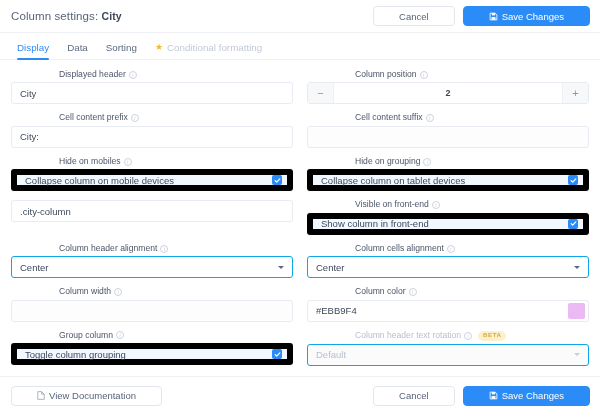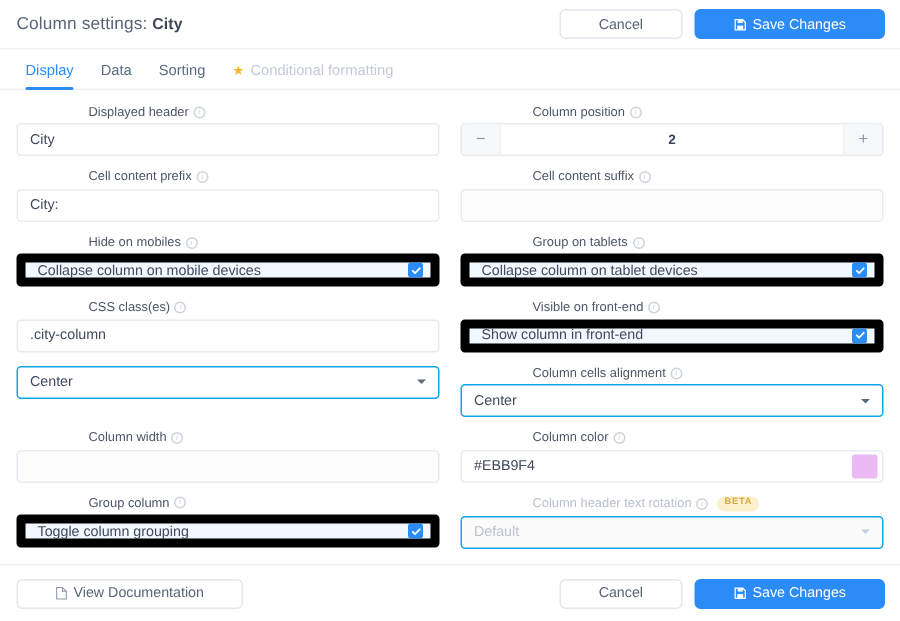--- a/index.html
+++ b/index.html
@@ -350,7 +350,7 @@
 
   <div class="field">
     <div class="label">
-      <span>Group on tablets</span>
+      <span>Hide on grouping</span>
       <span class="info">i</span>
     </div>
     <div class="checkrow">

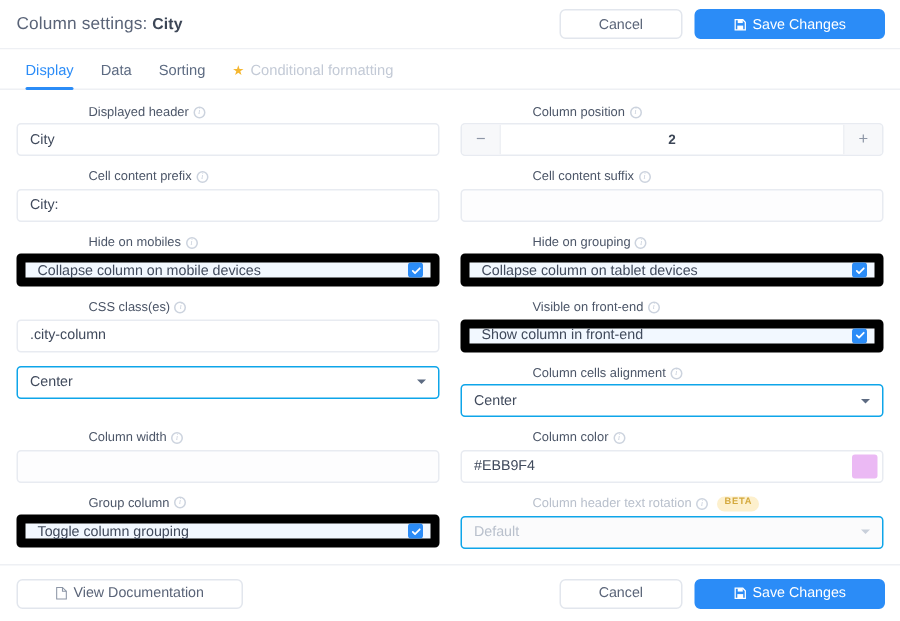--- a/index.html
+++ b/index.html
@@ -364,10 +364,6 @@
   </div>
 
   <div class="field">
-    <div class="label">
-      <span>CSS class(es)</span>
-      <span class="info">i</span>
-    </div>
     <div class="input">
       <span>.city-column</span>
     </div>

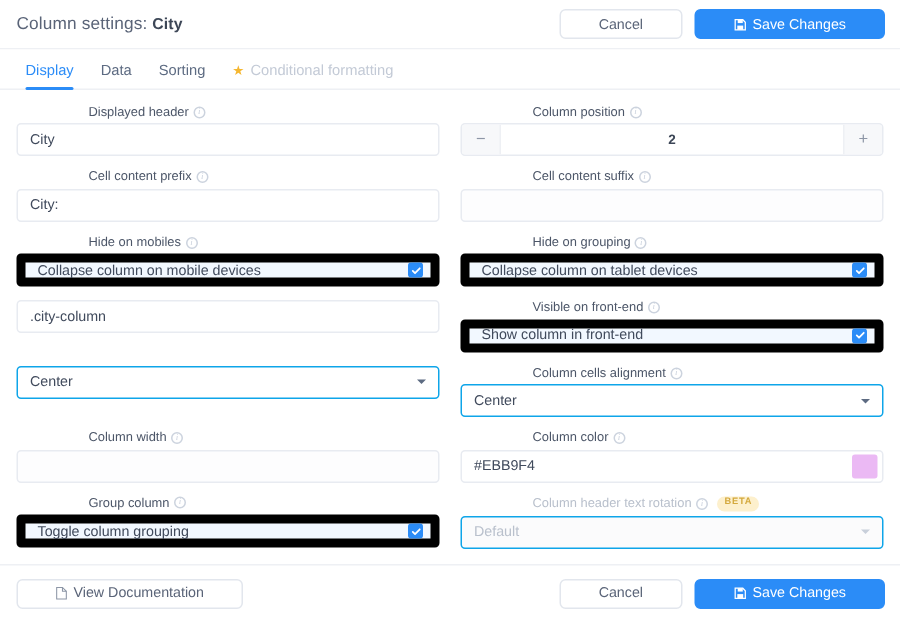--- a/index.html
+++ b/index.html
@@ -385,6 +385,10 @@
   </div>
 
   <div class="field">
+    <div class="label">
+      <span>Column header alignment</span>
+      <span class="info">i</span>
+    </div>
     <div class="select">
       <span class="sel-val">Center</span>
       <span class="caret"></span>

